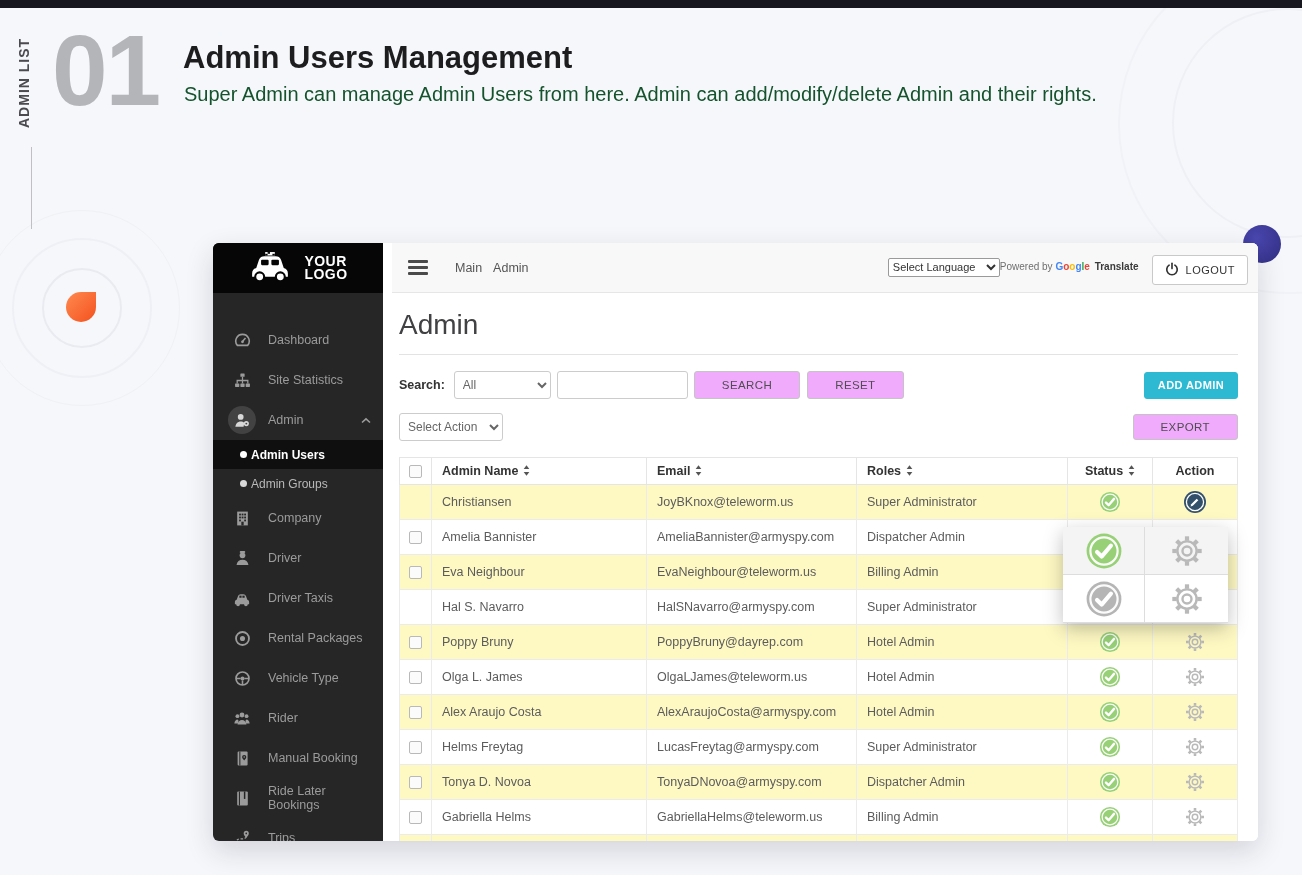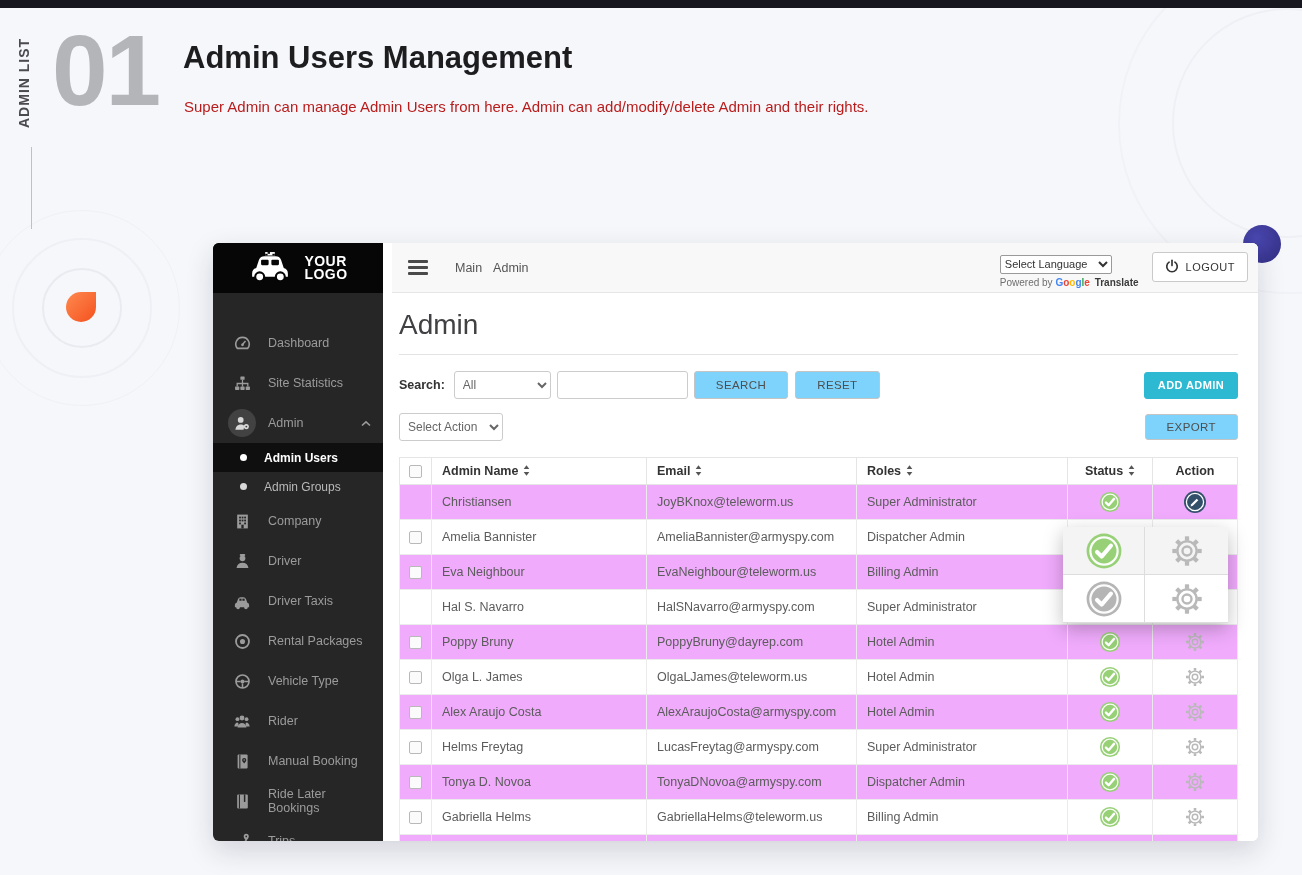--- a/index.html
+++ b/index.html
@@ -19,7 +19,7 @@
   .hero-vline { position:absolute; left:31px; top:147px; width:1px; height:82px; background:#bfbfc4; }
   .big-number { position:absolute; left:52px; top:20px; font-size:100px; line-height:1; font-weight:bold; color:#b4b5b9; letter-spacing:-2px; }
   .hero-title { position:absolute; left:183px; top:40px; font-size:31px; font-weight:bold; color:#1d1d20; }
-  .hero-subtitle { position:absolute; left:184px; top:98px; font-size:15px; color:#b91c1c; }
+  .hero-subtitle { position:absolute; left:184px; top:83px; font-size:20px; color:#14532d; }
 
   
   .ring { position:absolute; border-radius:50%; }

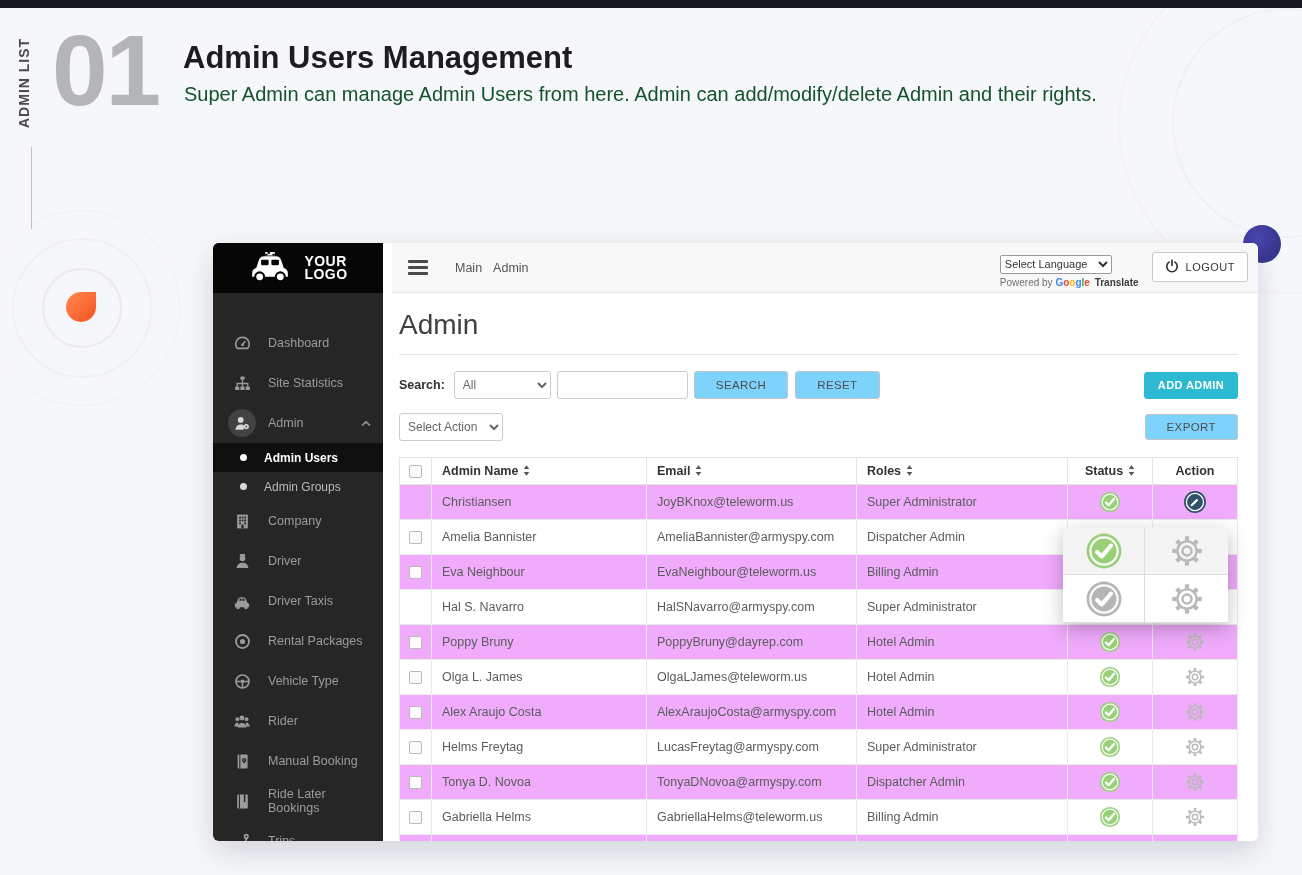--- a/index.html
+++ b/index.html
@@ -65,7 +65,7 @@
   .hamburger div { height:3px; background:#4a4a4a; border-radius:1px; }
   .breadcrumb { margin-left:27px; display:flex; gap:11px; font-size:12.5px; color:#555; }
   .topbar-right { margin-left:auto; display:flex; align-items:flex-start; gap:13px; }
-  .lang-block { display:flex; flex-direction:column; margin-top:7px; }
+  .lang-block { display:flex; margin-top:7px; }
   .lang-select { width:112px; height:19px; font-size:11px; color:#333; border:1px solid #9a9a9a; border-radius:2px; background:#fff; font-family:"Liberation Sans",sans-serif; }
   .powered { font-size:10px; color:#6f6f6f; margin-top:3px; white-space:nowrap; }
   .powered b.translate { color:#3a3a3a; margin-left:2px; }

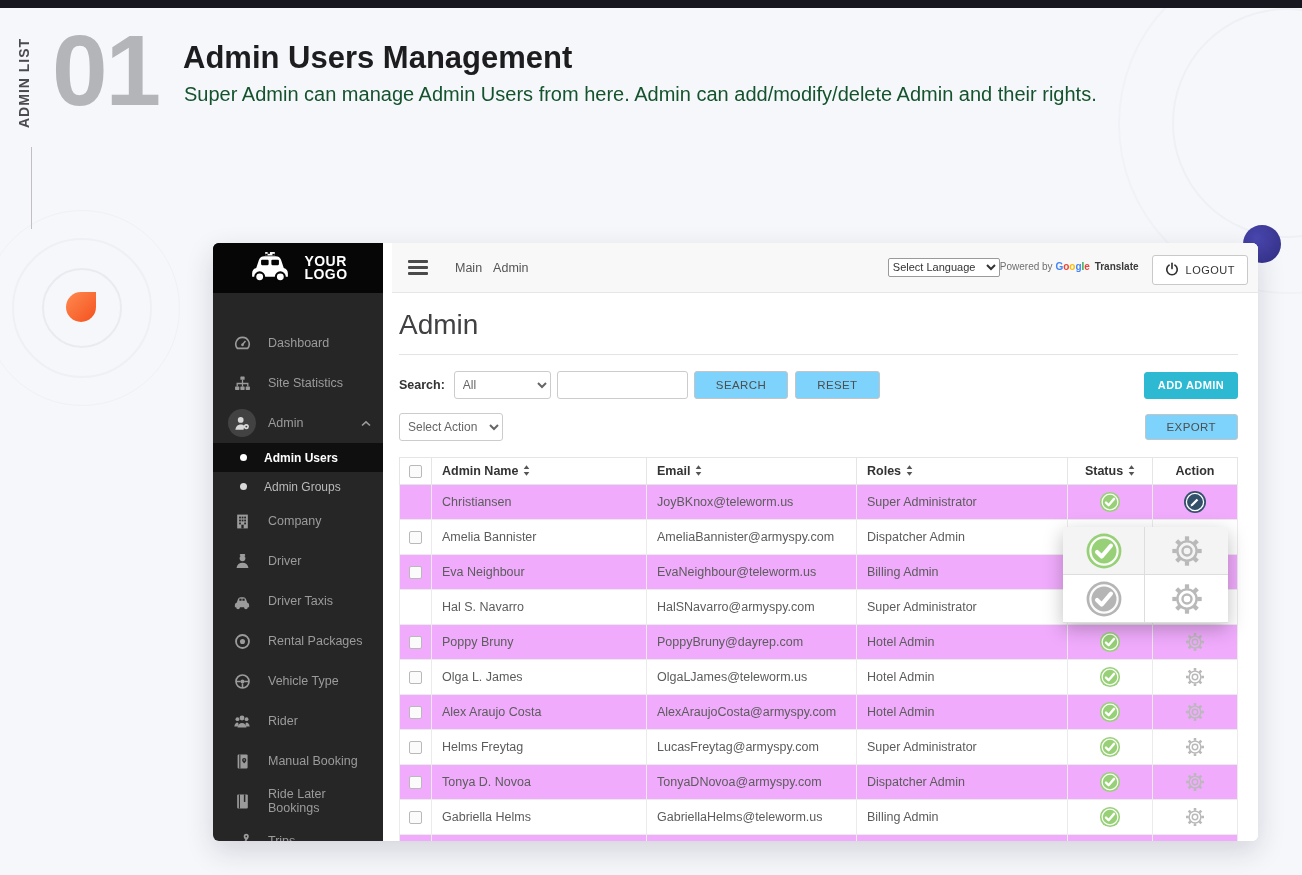--- a/index.html
+++ b/index.html
@@ -48,7 +48,7 @@
   .sidebar { width:170px; flex:none; background:#262626; }
   .logo-area { height:50px; background:#060606; display:flex; align-items:center; justify-content:center; gap:12px; }
   .logo-text { color:#fff; font-size:14px; font-weight:bold; line-height:13px; letter-spacing:.5px; }
-  .menu { padding-top:21px;margin-top:9px; }
+  .menu { padding-top:27px; }
   .menu-item { height:40px; display:flex; align-items:center; gap:12px; padding:0 12px 0 15px; color:#9b9b9b; font-size:12.5px; cursor:pointer; }
   .menu-item .micon { width:28px; height:28px; flex:none; display:flex; align-items:center; justify-content:center; }
   .menu-item .micon.circled { background:#424242; border-radius:50%; }

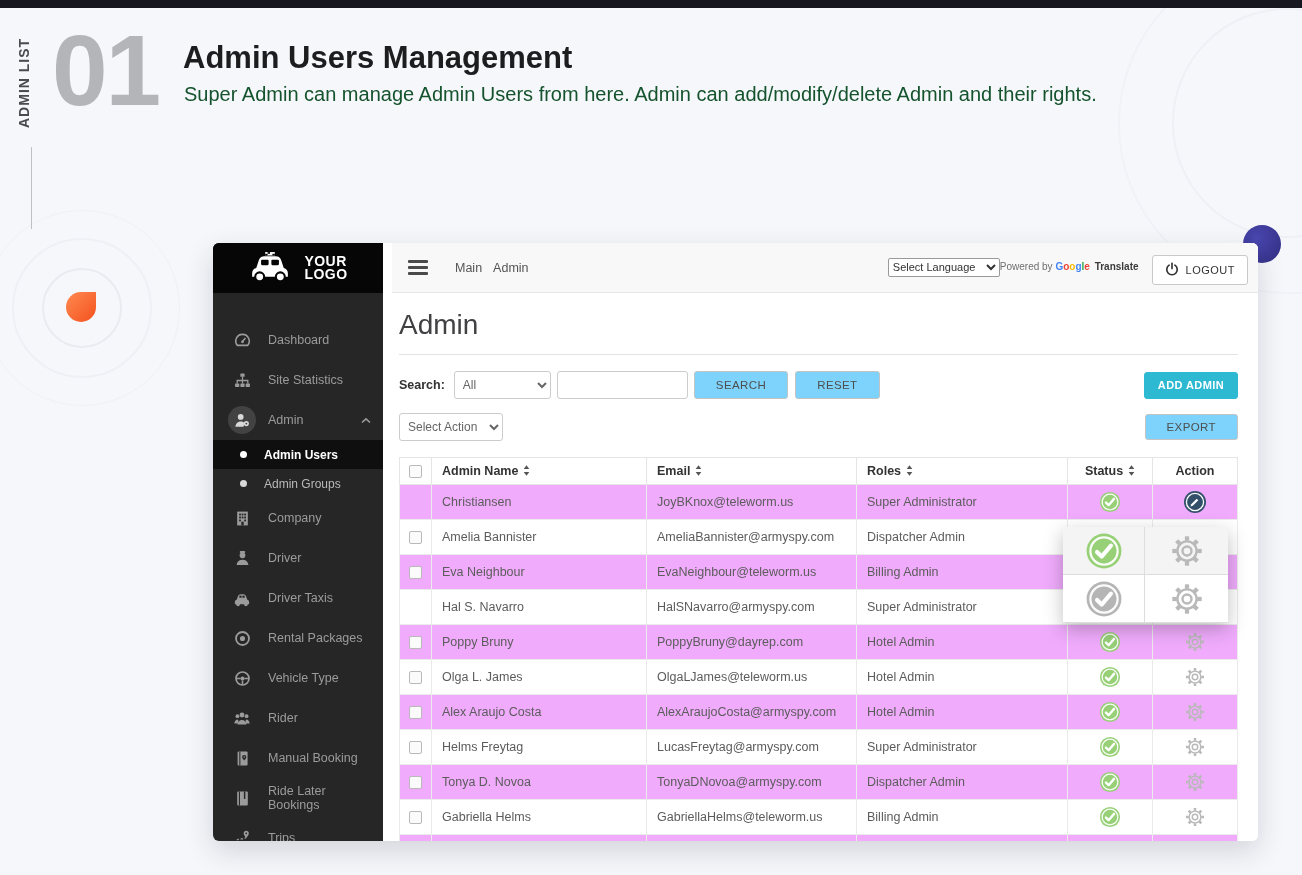--- a/index.html
+++ b/index.html
@@ -82,7 +82,7 @@
   .sel.filter { width:97px; }
   .sel.action { width:104px; }
   .search-input { width:131px; height:28px; border:1px solid #ccc; border-radius:3px; margin-left:6px; padding:0 8px; font-size:12px; }
-  .btn { height:28px; padding:0 21px; background:#7dd3fc; border:1px solid #c4c4c4; border-radius:3px; font-size:11.5px; color:#4e4e4e; letter-spacing:.4px; cursor:pointer; font-family:"Liberation Sans",sans-serif; }
+  .btn { height:28px; padding:0 27px; background:#f0abfc; border:1px solid #c4c4c4; border-radius:3px; font-size:11.5px; color:#4e4e4e; letter-spacing:.4px; cursor:pointer; font-family:"Liberation Sans",sans-serif; }
   .btn.search-btn { margin-left:6px; }
   .btn.reset-btn { margin-left:7px; }
   .btn.add-admin { margin-left:auto; background:#2eb9d2; border:1px solid #2eb9d2; color:#fff; font-weight:bold; font-size:11px; height:27px; padding:0 13px; }

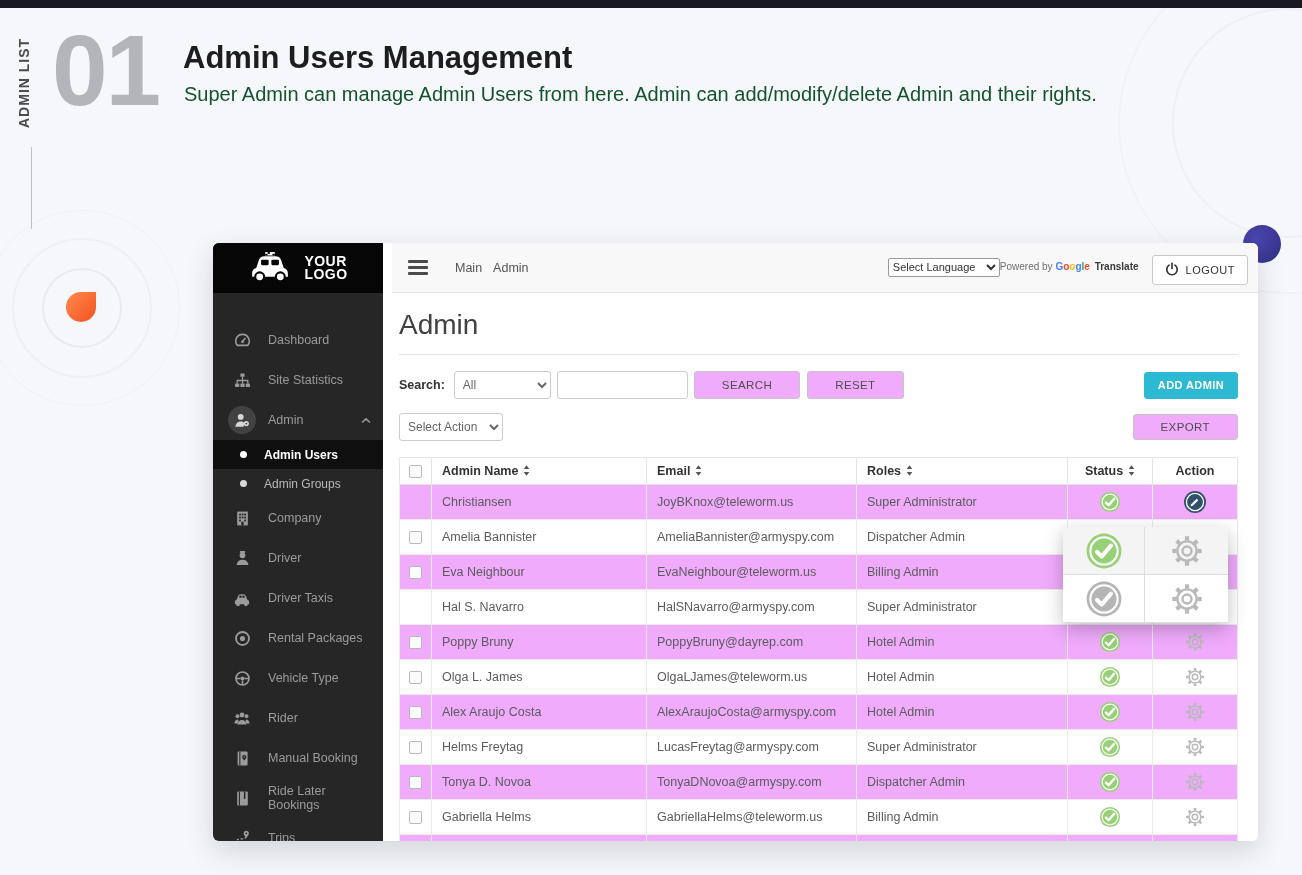--- a/index.html
+++ b/index.html
@@ -53,7 +53,7 @@
   .menu-item .micon { width:28px; height:28px; flex:none; display:flex; align-items:center; justify-content:center; }
   .menu-item .micon.circled { background:#424242; border-radius:50%; }
   .menu-item .chev { margin-left:auto; display:flex; }
-  .submenu-item { height:29px; display:flex; align-items:center; gap:17px; padding-left:27px; color:#b9b9b9; font-size:12px; cursor:pointer; }
+  .submenu-item { height:29px; display:flex; align-items:center; gap:4px; padding-left:27px; color:#b9b9b9; font-size:12px; cursor:pointer; }
   .submenu-item.active { background:#0f0f0f; color:#fff; font-weight:bold; }
   .submenu-item .dot { width:7px; height:7px; border-radius:50%; background:#d8d8d8; flex:none; }
   .submenu-item.active .dot { background:#fff; }

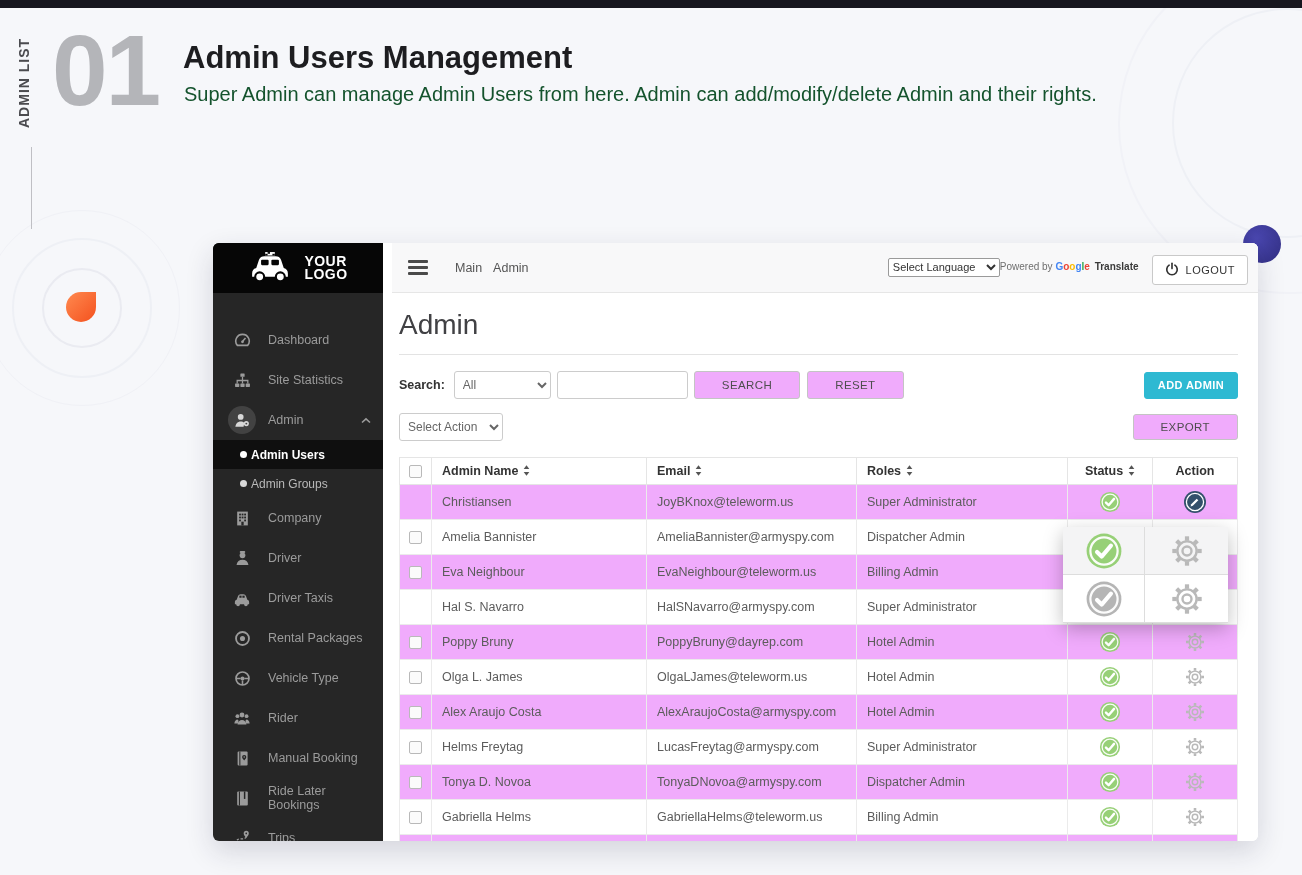--- a/index.html
+++ b/index.html
@@ -95,7 +95,7 @@
   .admin-table th { height:27px; padding:0 10px; font-size:12.5px; font-weight:bold; color:#333; text-align:left; border:1px solid #e5e5e5; background:#fff; }
   .admin-table th.center, .admin-table td.center { text-align:center; padding:0; }
   .admin-table td { height:35px; padding:0 10px; font-size:12.5px; color:#5c5c5c; border:1px solid #ebebeb; background:#fff; overflow:hidden; white-space:nowrap; }
-  .admin-table tr.odd td { background:#f0abfc; }
+  .admin-table tr.odd td { background:#fef9c3; }
   .sort-glyph { display:inline-block; margin-left:5px; vertical-align:-1px; }
   .cb { width:13px; height:13px; border:1px solid #b9b9b9; border-radius:2px; background:#fbfbfb; display:inline-block; vertical-align:middle; cursor:pointer; }
   .icon-cell svg { vertical-align:middle; }

